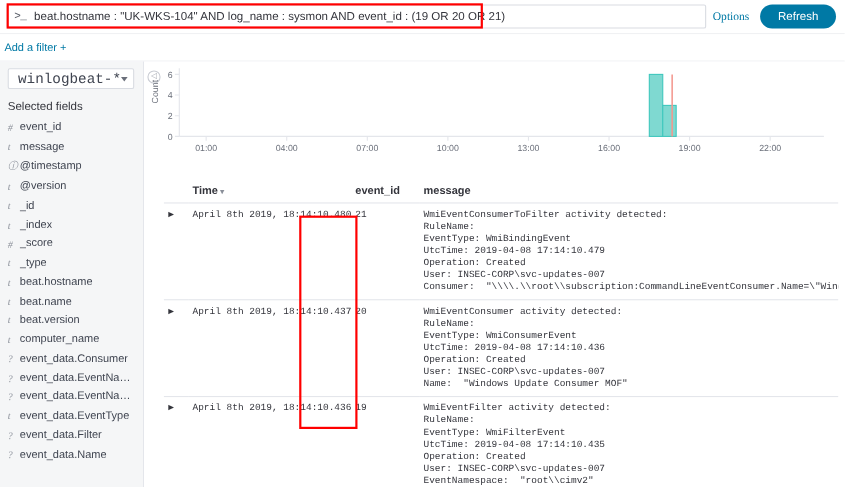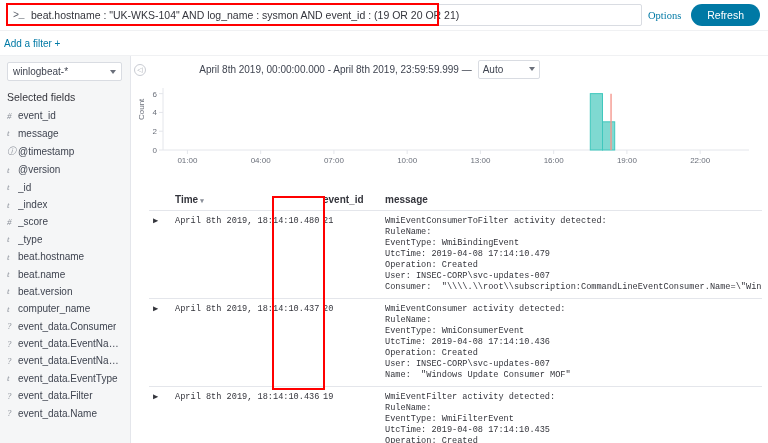--- a/index.html
+++ b/index.html
@@ -130,12 +130,13 @@
     border-radius: 2px;
     display: flex;
     align-items: center;
-    justify-content: space-between;
+    justify-content: flex-end;
     padding: 0 5px;
-    font-size: 10px;
+    font-size: 13px;
     color: #3f4450;
     cursor: pointer;
     box-sizing: border-box;
+    font-family: Liberation Mono, monospace;
   }
   .caret-down {
     width: 0; height: 0;

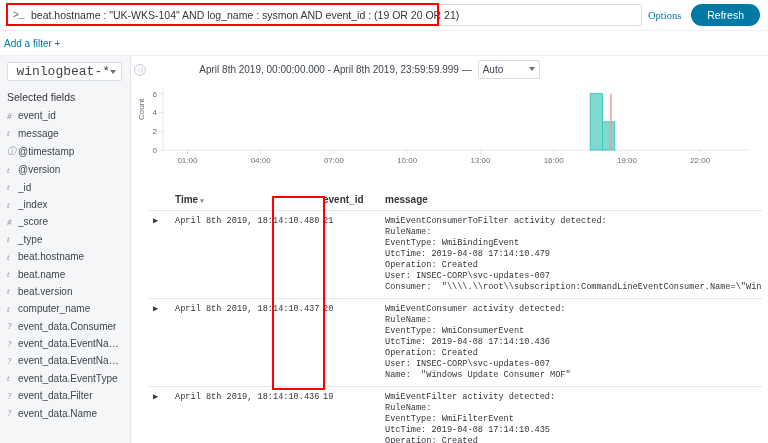--- a/index.html
+++ b/index.html
@@ -431,13 +431,6 @@
     <div class="main">
       <div class="collapse-chevron">◁</div>
 
-      <div class="time-row">
-        <span class="time-range-text">April 8th 2019, 00:00:00.000 - April 8th 2019, 23:59:59.999 —</span>
-        <div class="interval-select">
-          <span>Auto</span>
-          <span class="interval-caret"></span>
-        </div>
-      </div>
 
       <div class="chart-area">
         <span class="ylabel">Count</span>

